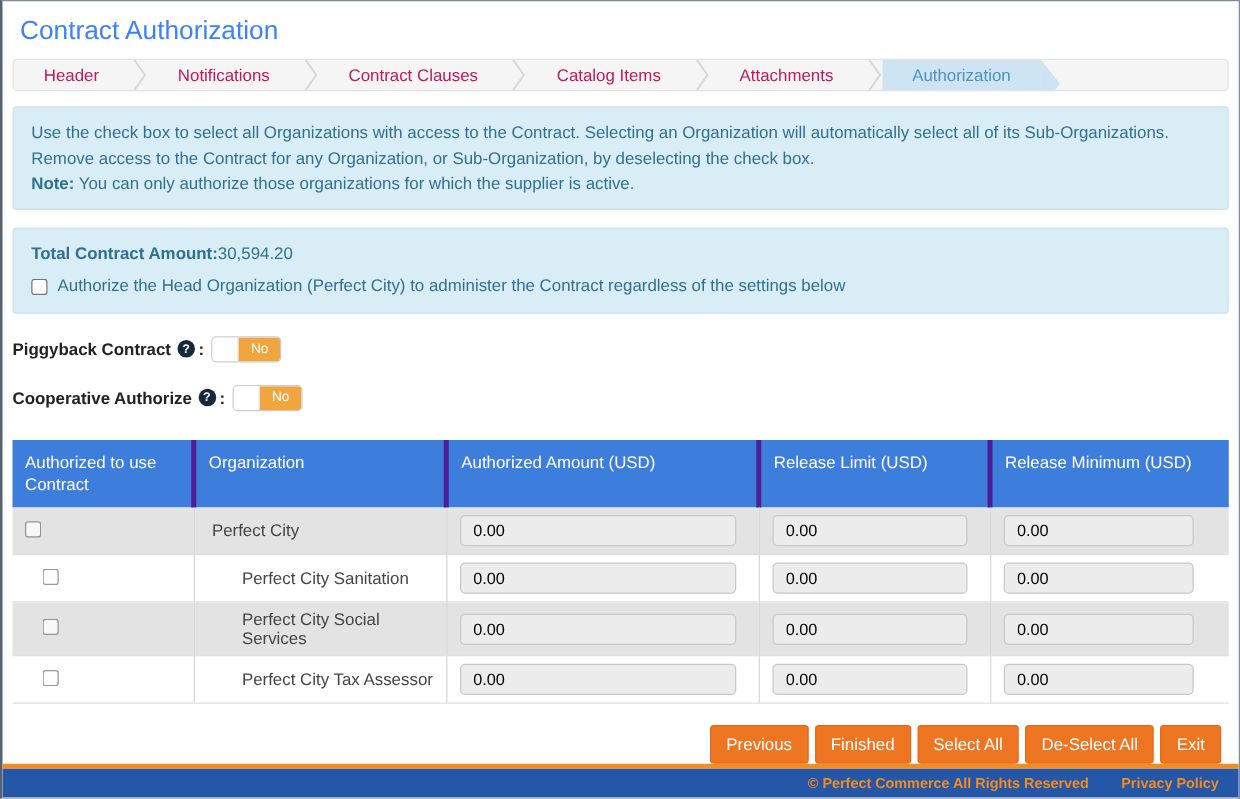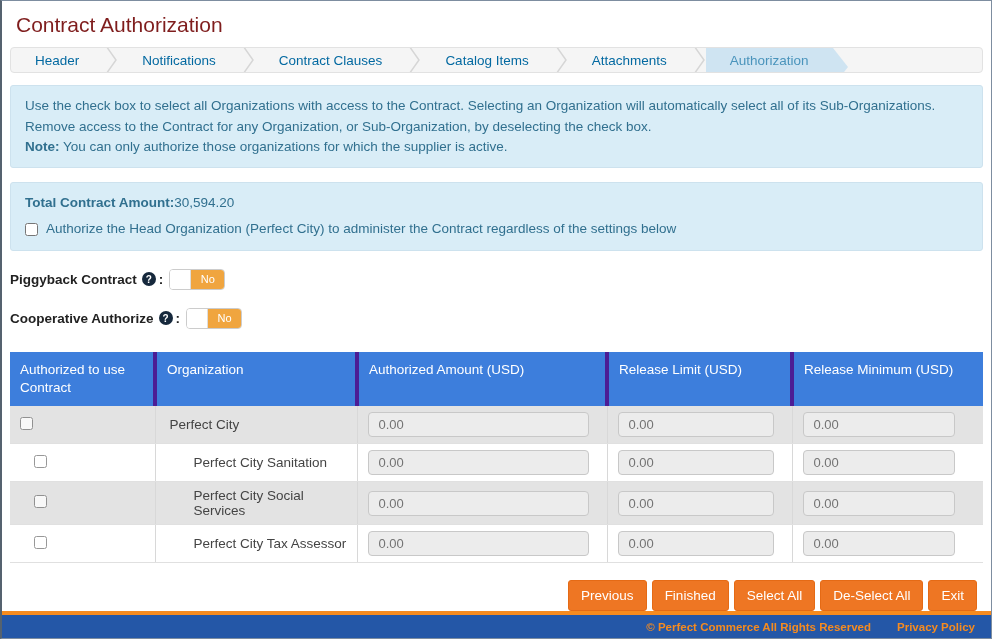--- a/index.html
+++ b/index.html
@@ -19,7 +19,7 @@
   }
   
   .page-title {
-    font-size: 21px; color: #7f1d1d; font-weight: 400;
+    font-size: 21px; color: #3b82f6; font-weight: 400;
     padding: 12px 16px 10px 14px;
   }
   

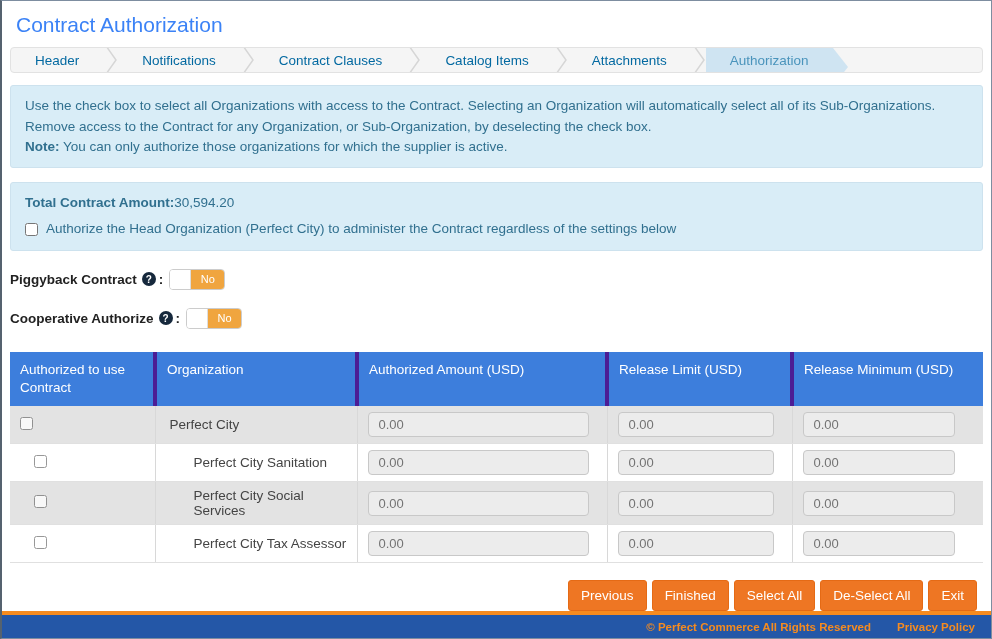--- a/index.html
+++ b/index.html
@@ -35,7 +35,7 @@
   .tab {
     display: flex; align-items: center;
     padding: 0 24px;
-    font-size: 13.5px; color: #0369a1;
+    font-size: 13.5px; color: #be185d;
     cursor: pointer;
     position: relative;
     white-space: nowrap;

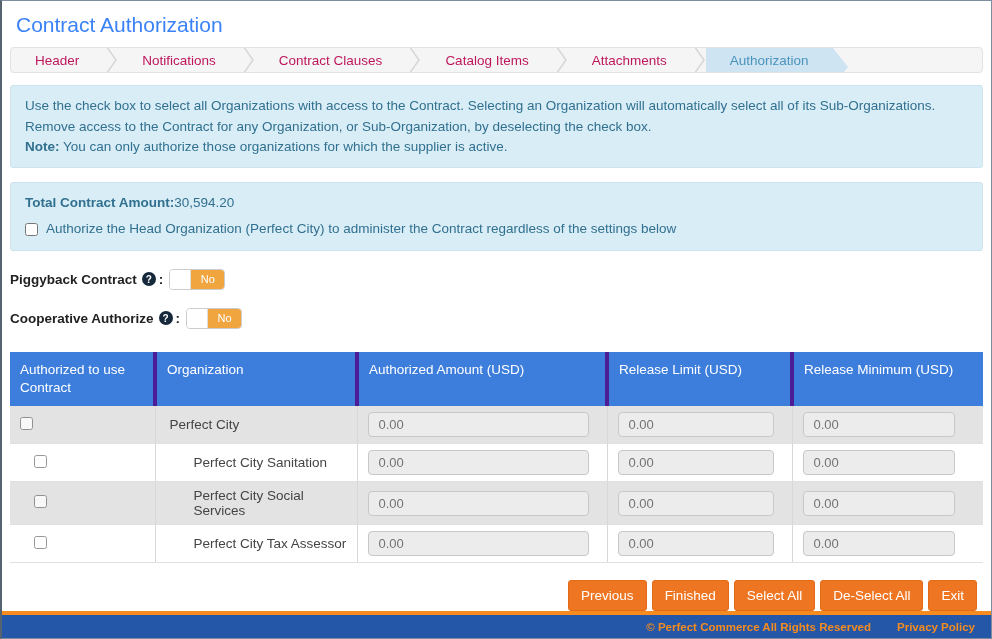--- a/index.html
+++ b/index.html
@@ -128,7 +128,7 @@
     background: #ececec;
     border: 1px solid #c8c8c8;
     border-radius: 4px;
-    color: #737373;
+    color: #000000;
     font-size: 13px;
     font-family: "Liberation Sans", sans-serif;
     padding: 2px 10px;

